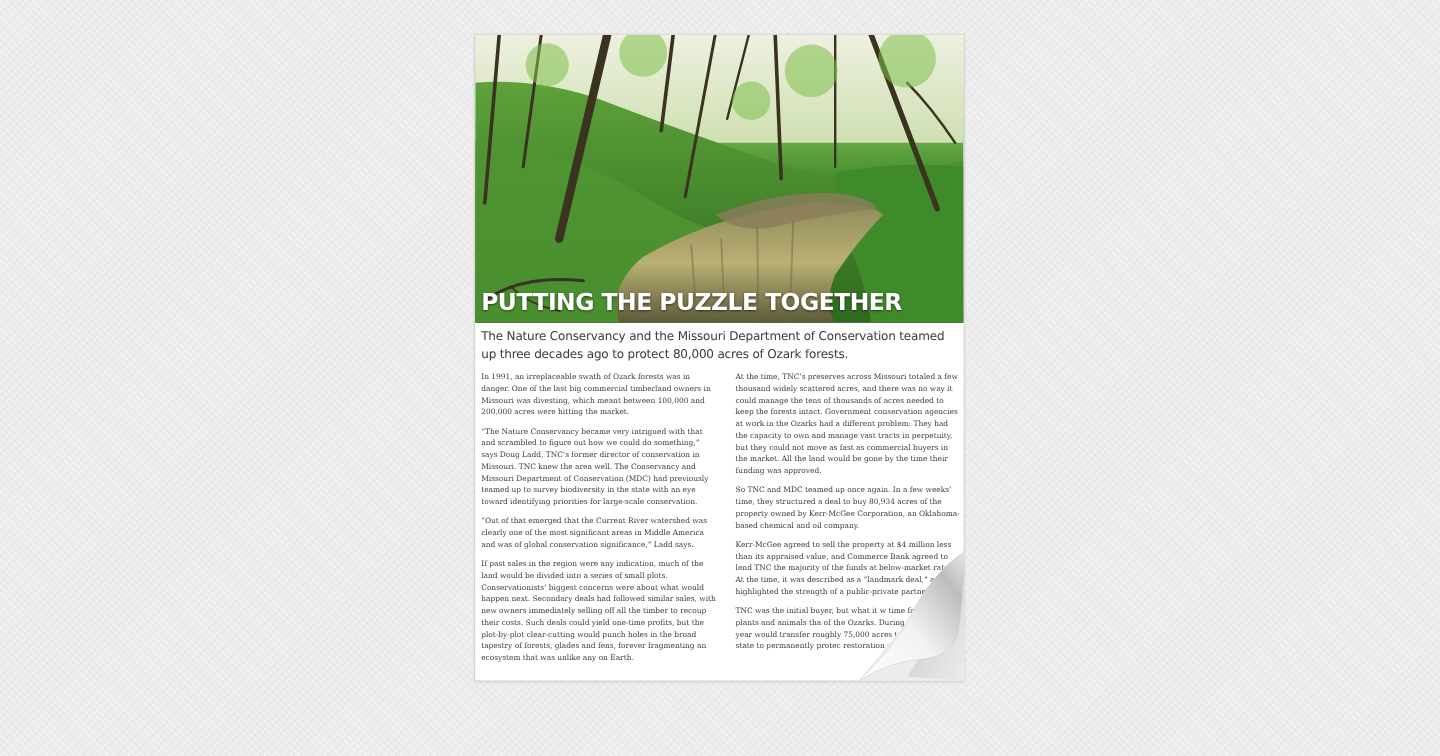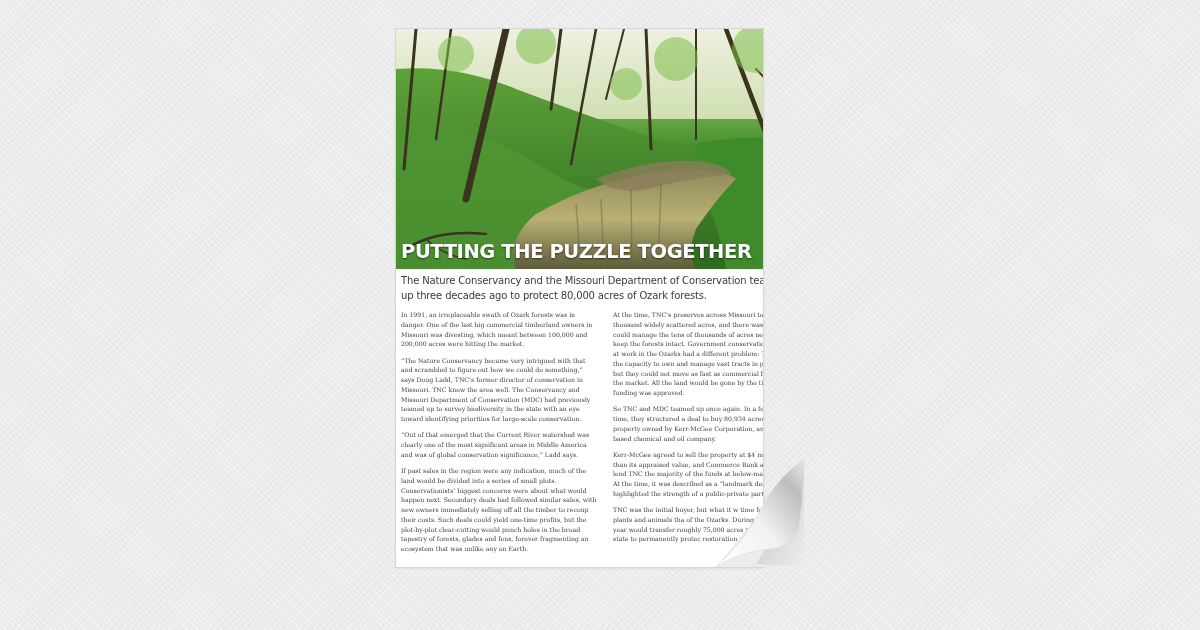--- a/index.html
+++ b/index.html
@@ -14,7 +14,7 @@
   }
   .page {
     position: absolute; left: 396px; top: 29px;
-    width: 367px; height: 538px;
+    width: 407px; height: 538px;
     background: #ffffff;
     box-shadow: 0 0 0 1px #d6d6d6, 0 1px 3px rgba(0,0,0,0.12);
     overflow: hidden;

